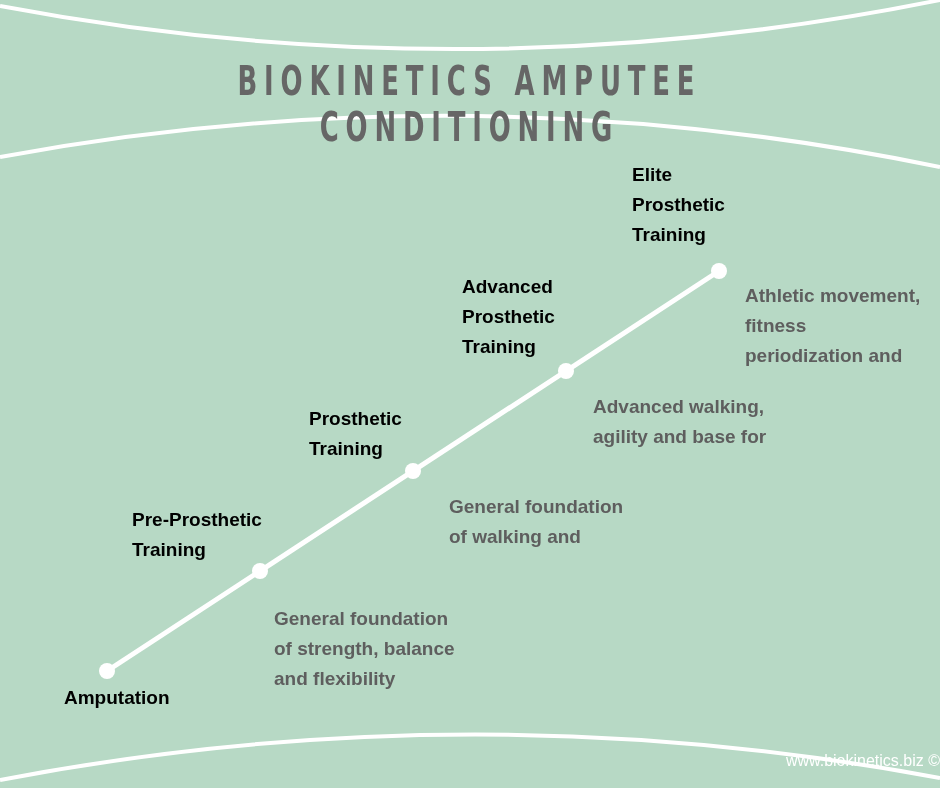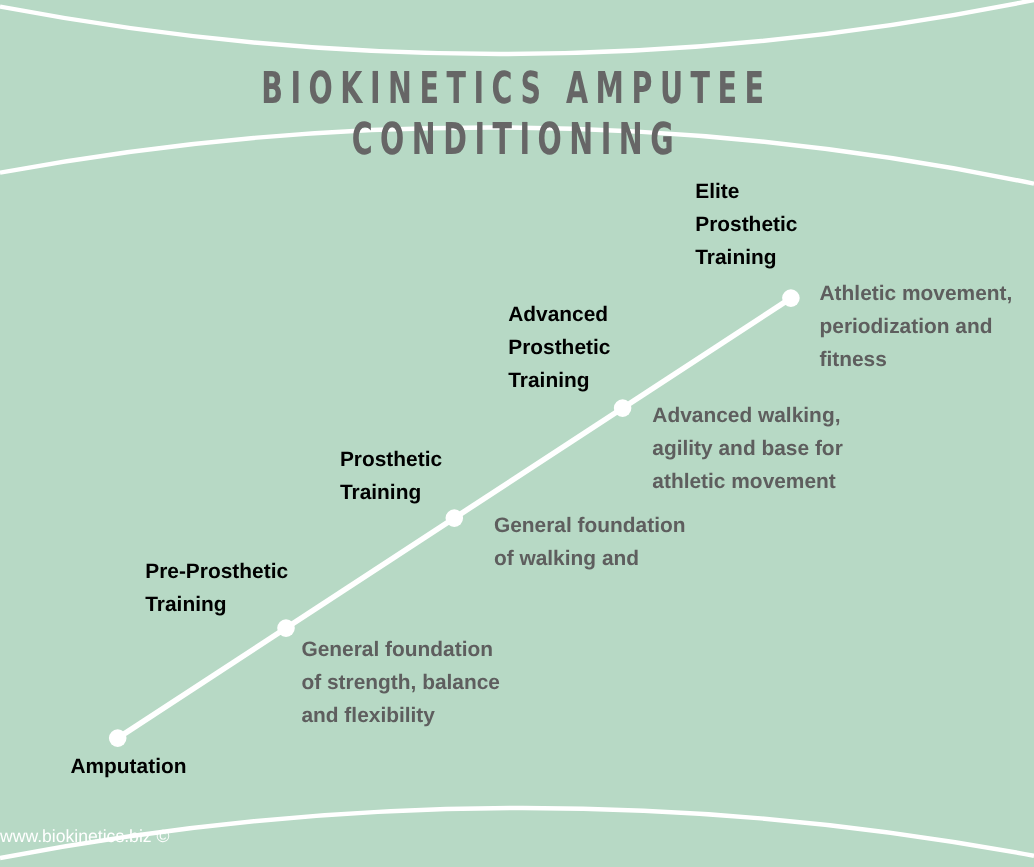--- a/index.html
+++ b/index.html
@@ -12,7 +12,7 @@
     transform: scaleX(0.72); transform-origin: 468px 0;
   }
   .stage { position: absolute; color: #000000; font-weight: bold; font-size: 19px; line-height: 30px; }
-  .desc { position: absolute; color: #5e5e5e; font-weight: bold; font-size: 19px; line-height: 30px; }
+  .desc { position: absolute; color: #5e5e5e; font-weight: bold; font-size: 19px; line-height: 30px; margin-top: 28px; }
   .footer { position: absolute; left: 0; top: 752px; width: 940px; text-align: left; color: #ffffff; font-size: 16px; }
 </style>
 </head>

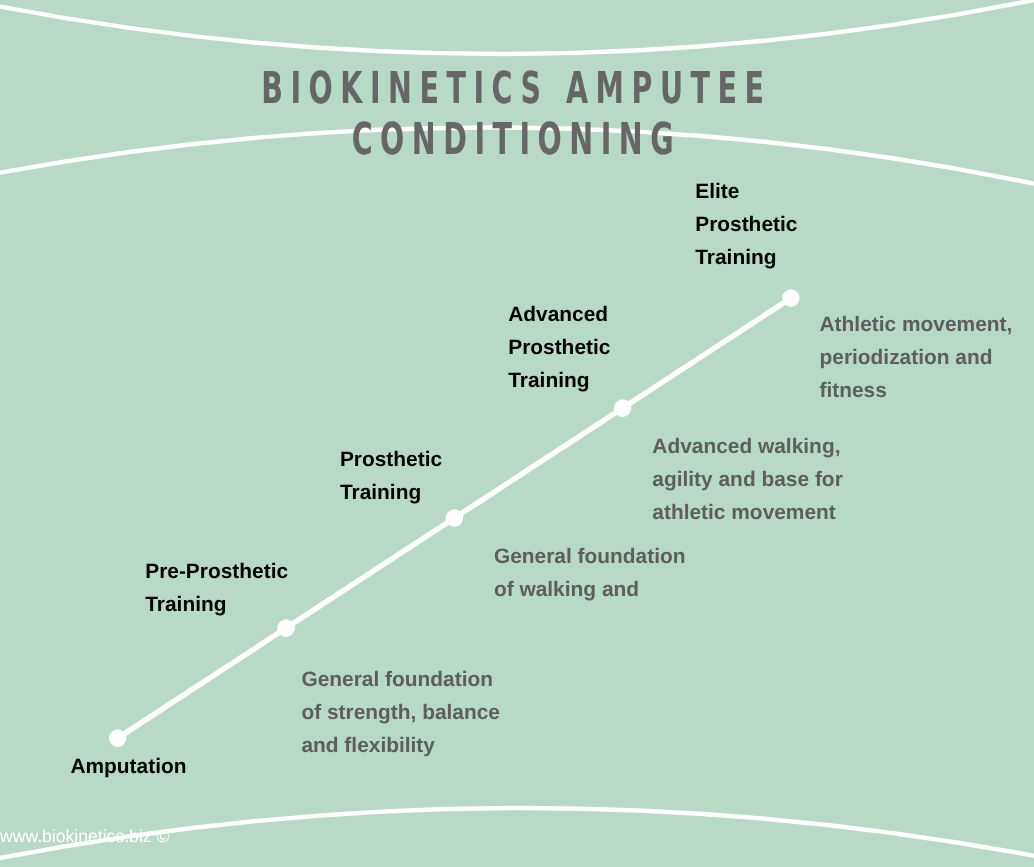--- a/index.html
+++ b/index.html
@@ -71,8 +71,8 @@
 </div>
 <div class="desc" style="left:745px; top:253px;">
   <div>Athletic movement,</div>
+  <div>fitness</div>
   <div>periodization and</div>
-  <div>fitness</div>
 </div>
 
 <div class="footer">www.biokinetics.biz ©</div>

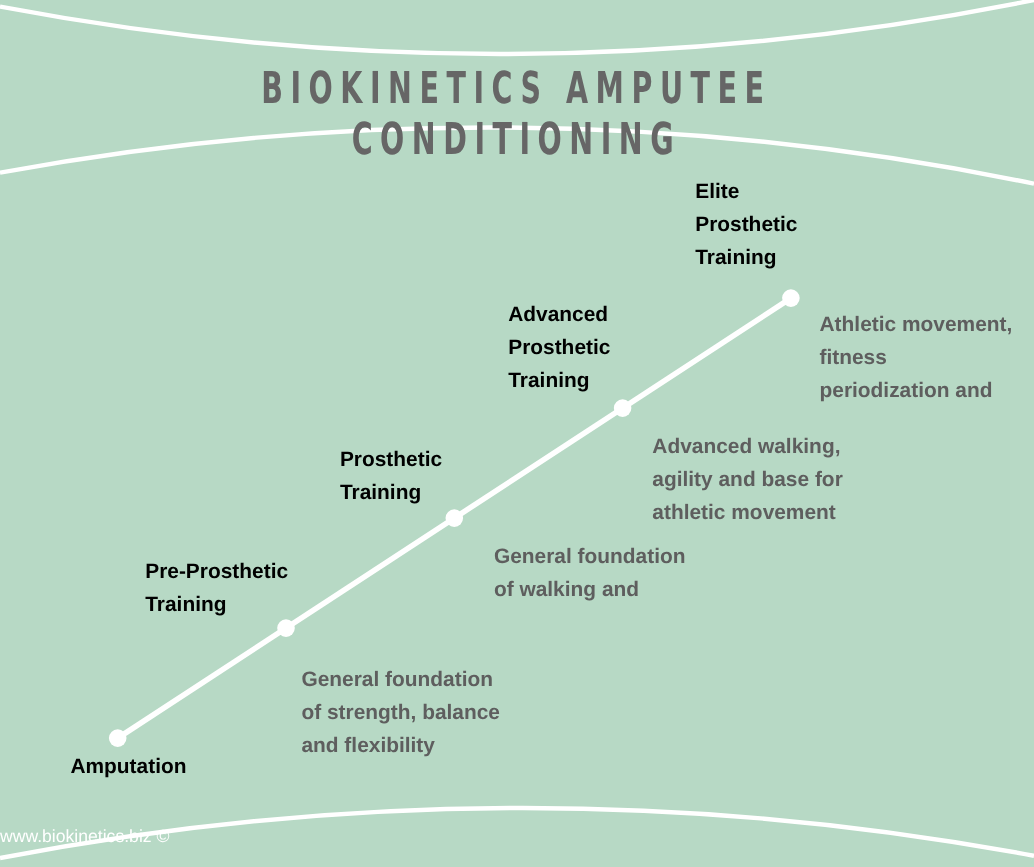--- a/index.html
+++ b/index.html
@@ -61,7 +61,6 @@
 <div class="desc" style="left:593px; top:364px;">
   <div>Advanced walking,</div>
   <div>agility and base for</div>
-  <div>athletic movement</div>
 </div>
 
 <div class="stage" style="left:632px; top:160px;">

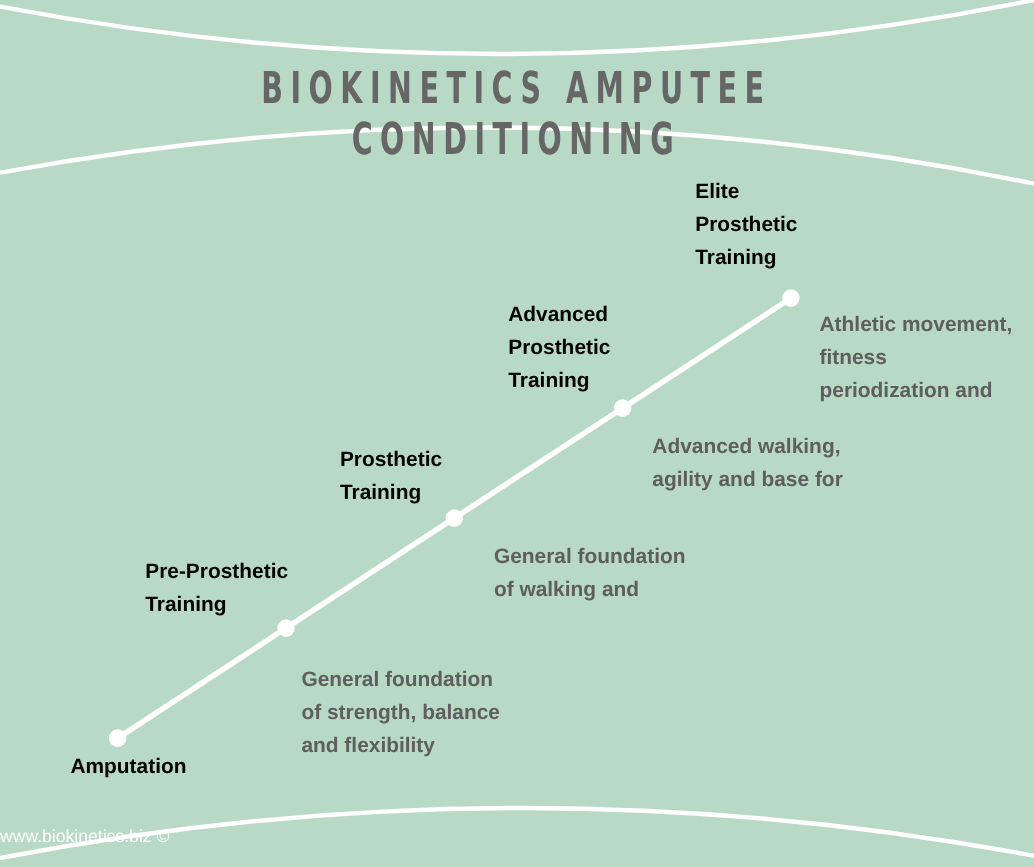--- a/index.html
+++ b/index.html
@@ -13,7 +13,7 @@
   }
   .stage { position: absolute; color: #000000; font-weight: bold; font-size: 19px; line-height: 30px; }
   .desc { position: absolute; color: #5e5e5e; font-weight: bold; font-size: 19px; line-height: 30px; margin-top: 28px; }
-  .footer { position: absolute; left: 0; top: 752px; width: 940px; text-align: left; color: #ffffff; font-size: 16px; }
+  .footer { position: absolute; left: 0; top: 752px; width: 940px; text-align: right; color: #ffffff; font-size: 16px; }
 </style>
 </head>
 <body>

